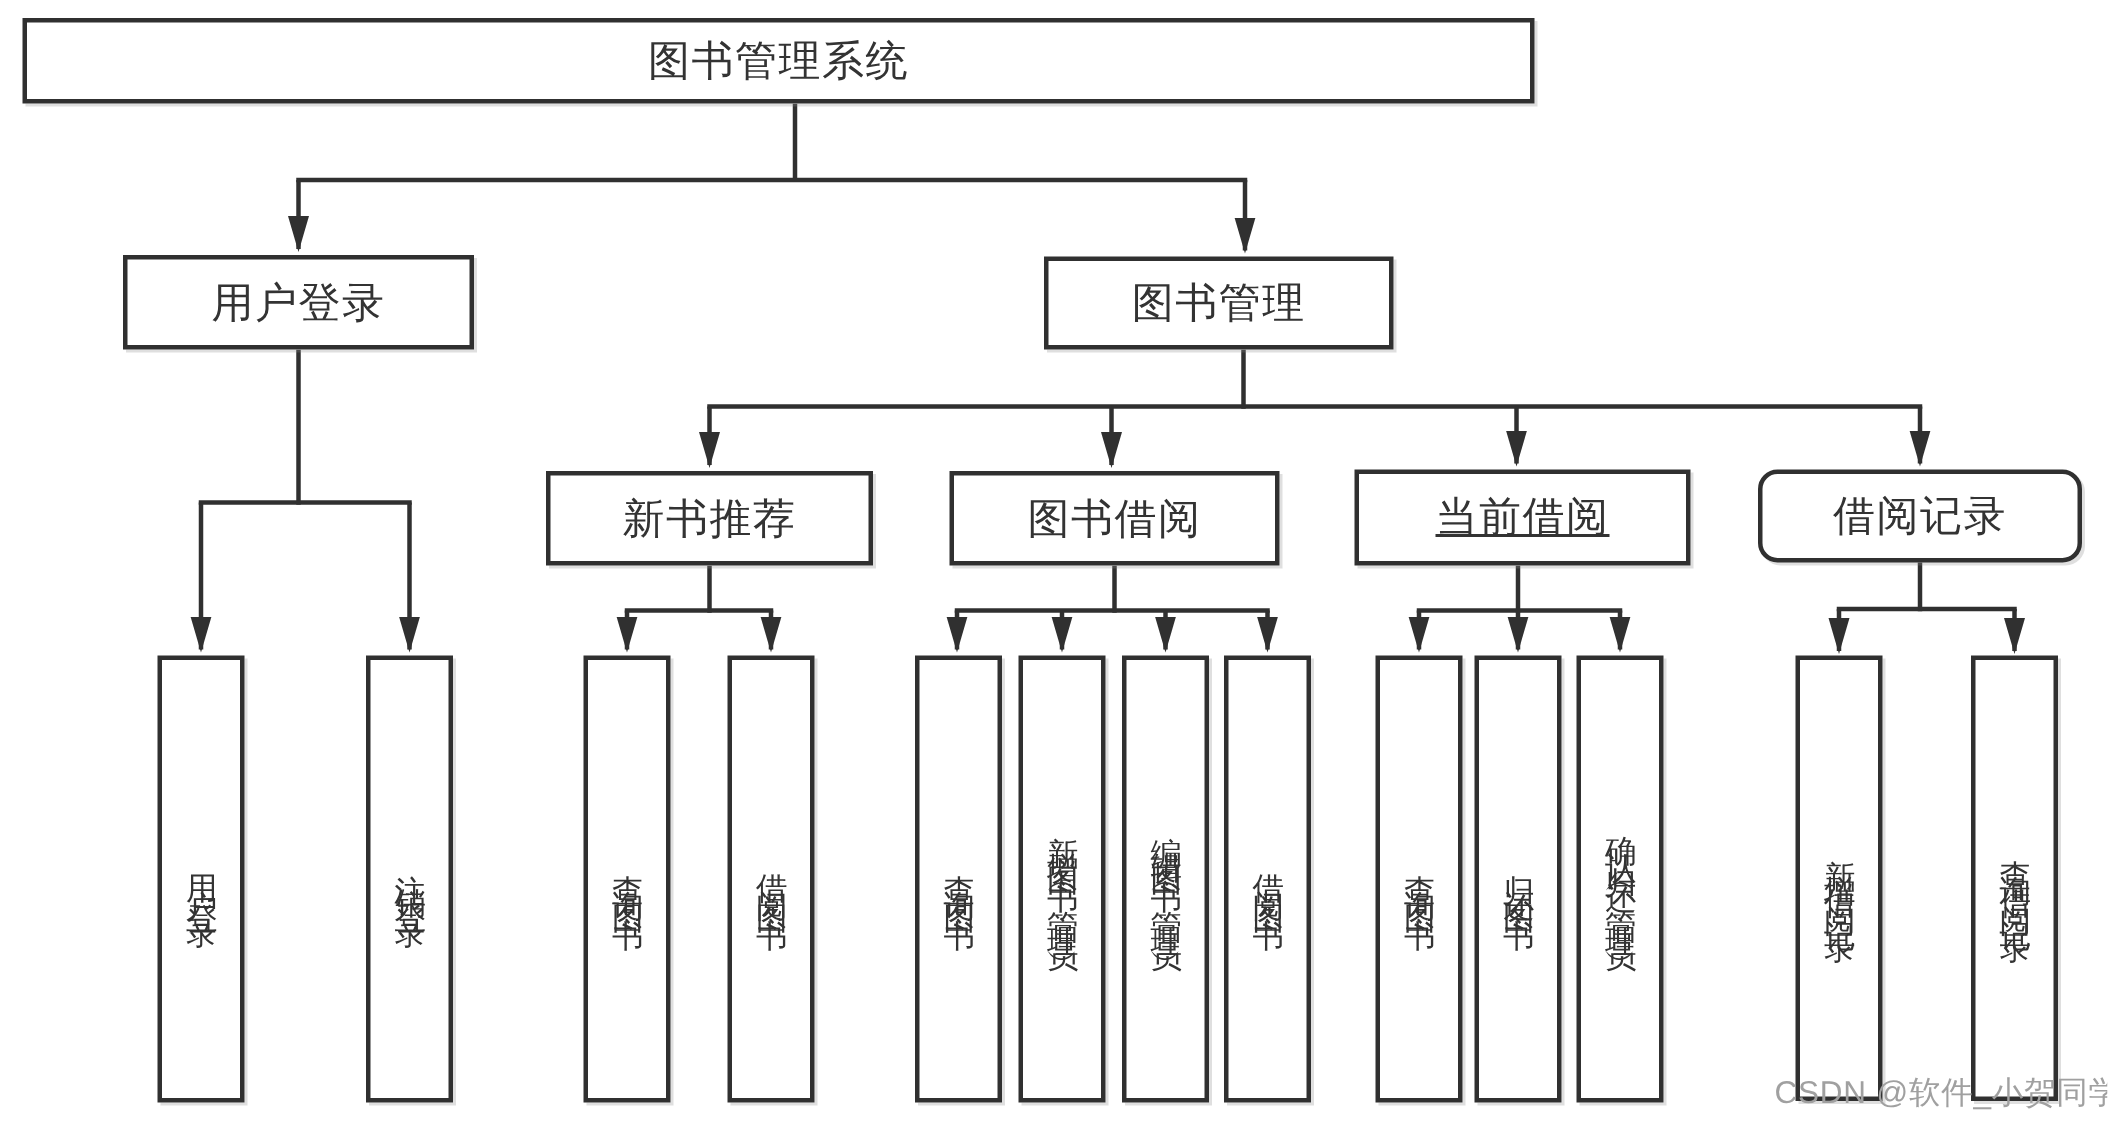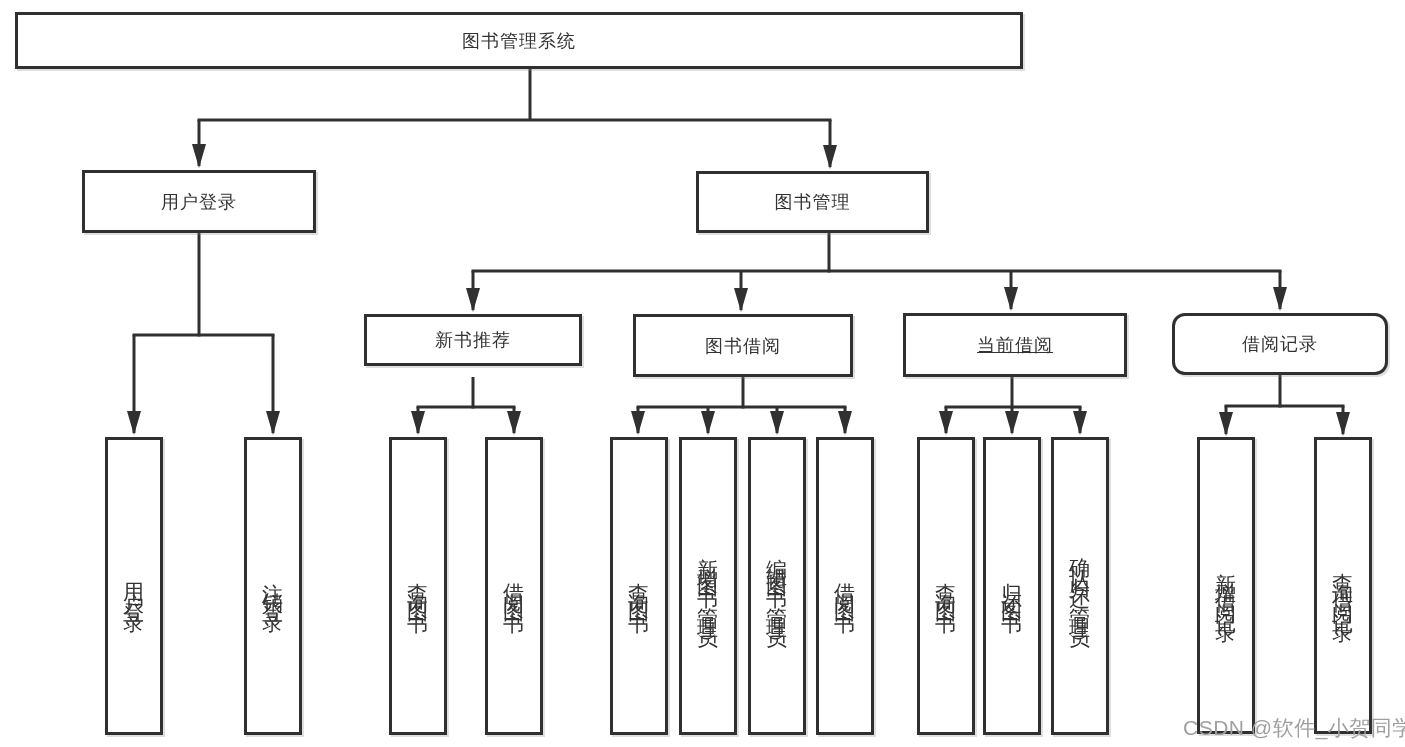--- a/index.html
+++ b/index.html
@@ -45,7 +45,7 @@
     box-shadow: 2px 2px 0 rgba(140,140,140,0.28);
   }
   .box.h span {
-    font-size: 18px;
+    font-size: 28px;
     letter-spacing: 1px;
     white-space: nowrap;
     text-align: center;

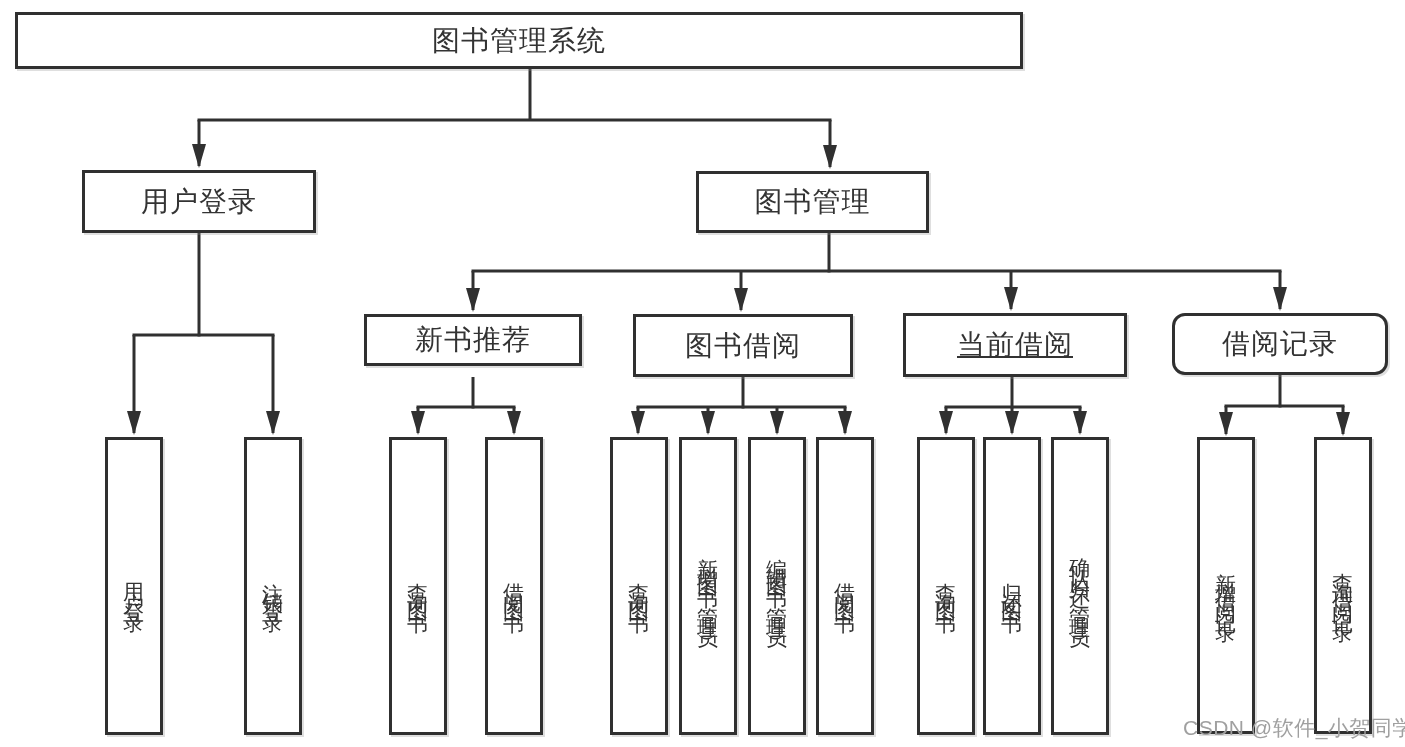--- a/index.html
+++ b/index.html
@@ -132,7 +132,7 @@
     <span>图书管理</span>
   </div>
 
-  <div class="box h" style="left:364px; top:314px; width:218px; height:52px;">
+  <div class="box h" style="left:364px; top:314px; width:218px; height:63px;">
     <span>新书推荐</span>
   </div>
   <div class="box h" style="left:633px; top:314px; width:220px; height:63px;">

